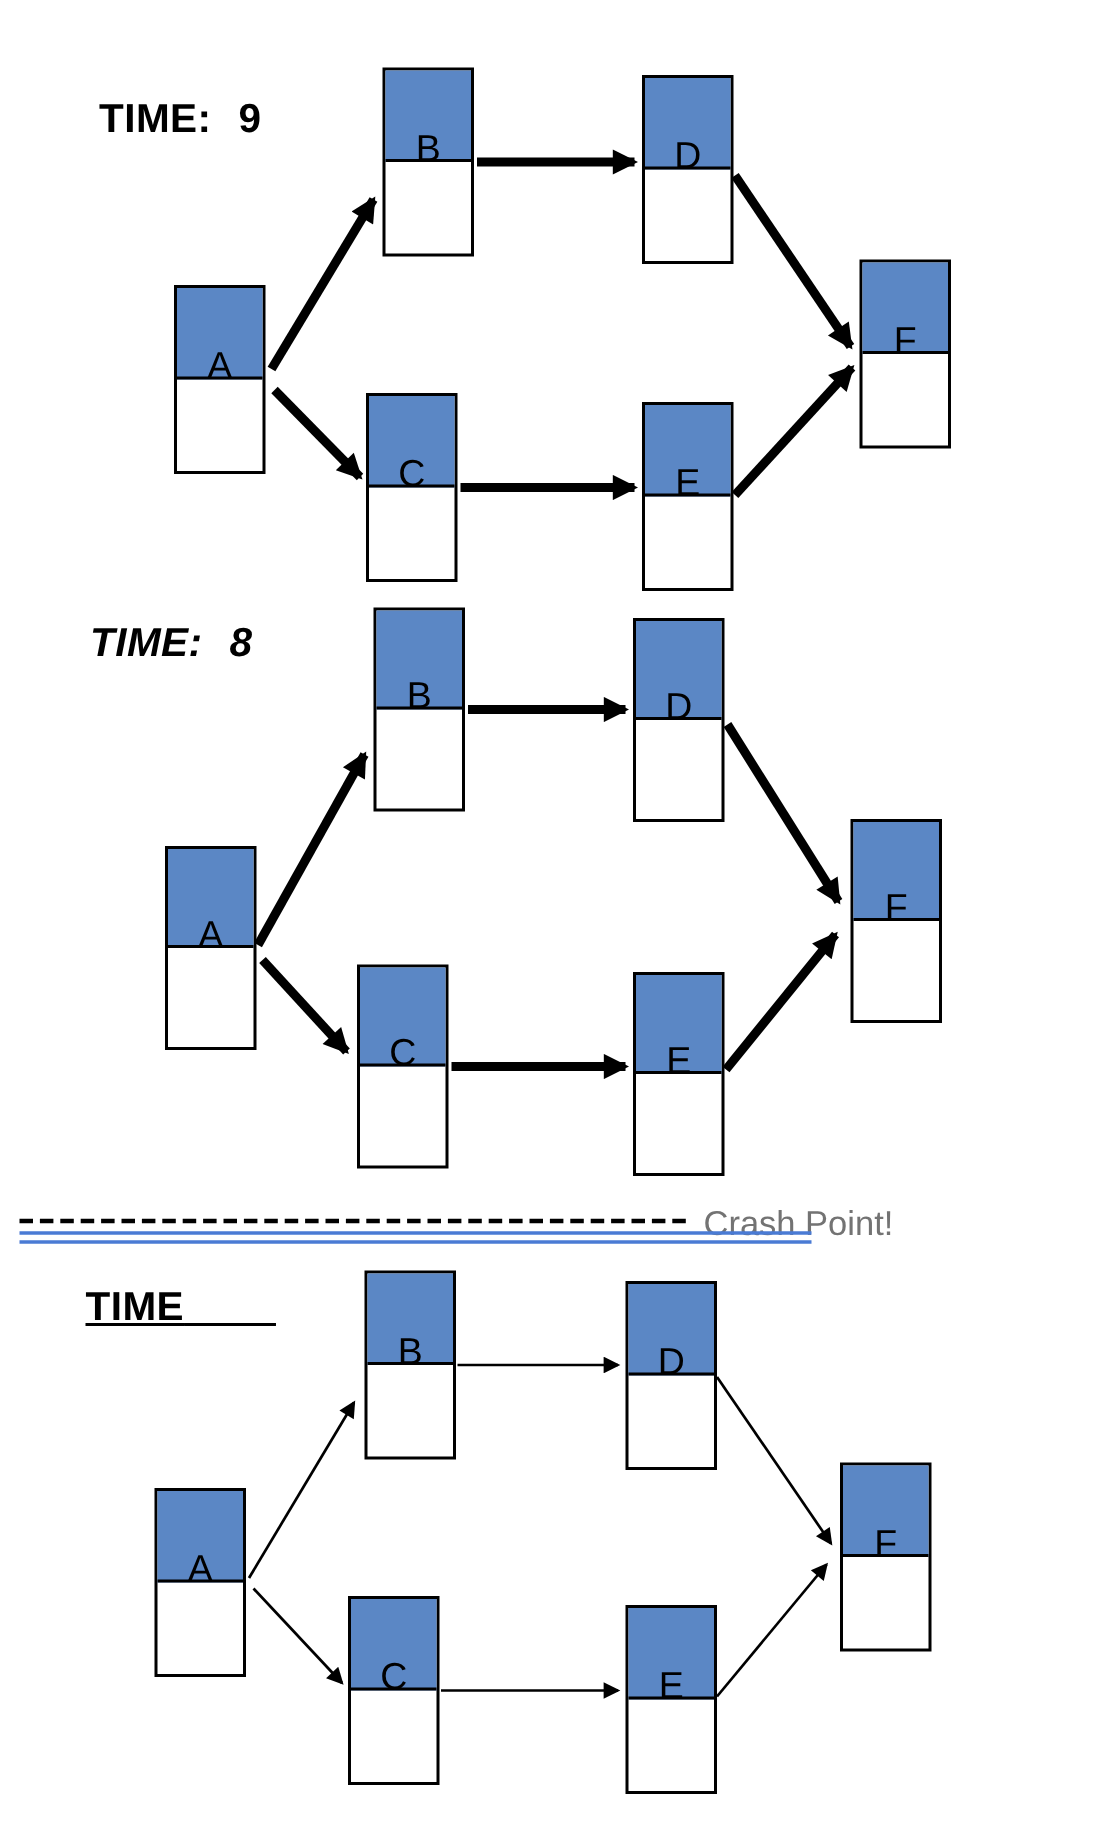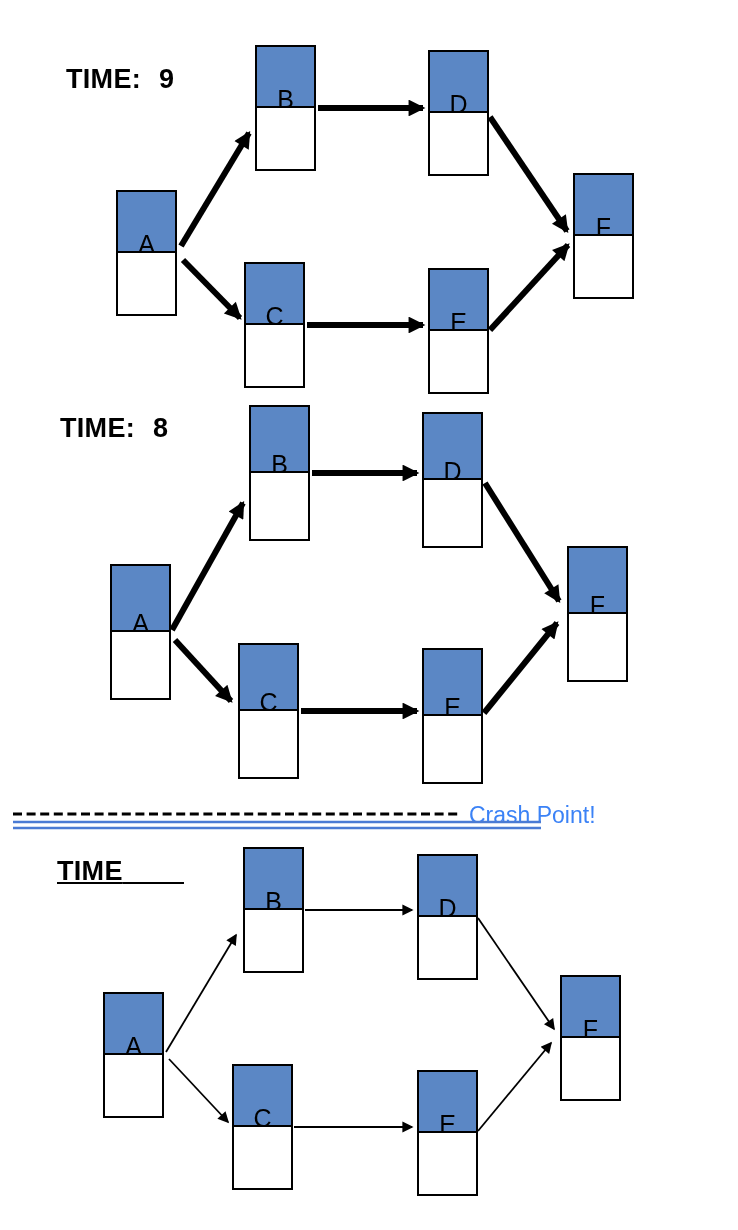--- a/index.html
+++ b/index.html
@@ -147,7 +147,7 @@
 </div>
 
 <div class="layer d2">
-  <div class="dtitle" style="left:60px; top:415px;">
+  <div class="dtitle" style="left:60px; top:415px;font-style:italic;">
     <span>TIME:</span><span class="tval">8</span>
   </div>
 

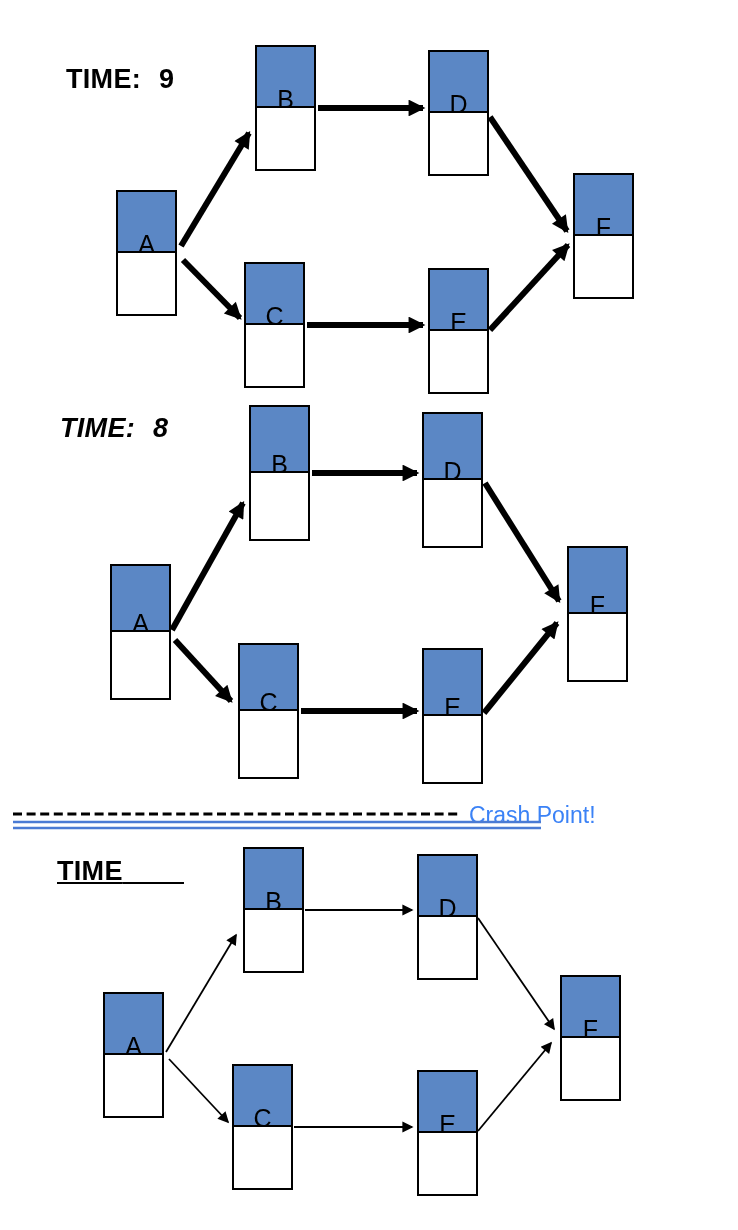--- a/index.html
+++ b/index.html
@@ -63,7 +63,7 @@
     left: 469px; top: 803px;
     font-size: 23px;
     line-height: 1.1;
-    color: #3b82f6;
+    color: #737373;
     z-index: 2;
     white-space: nowrap;
   }

